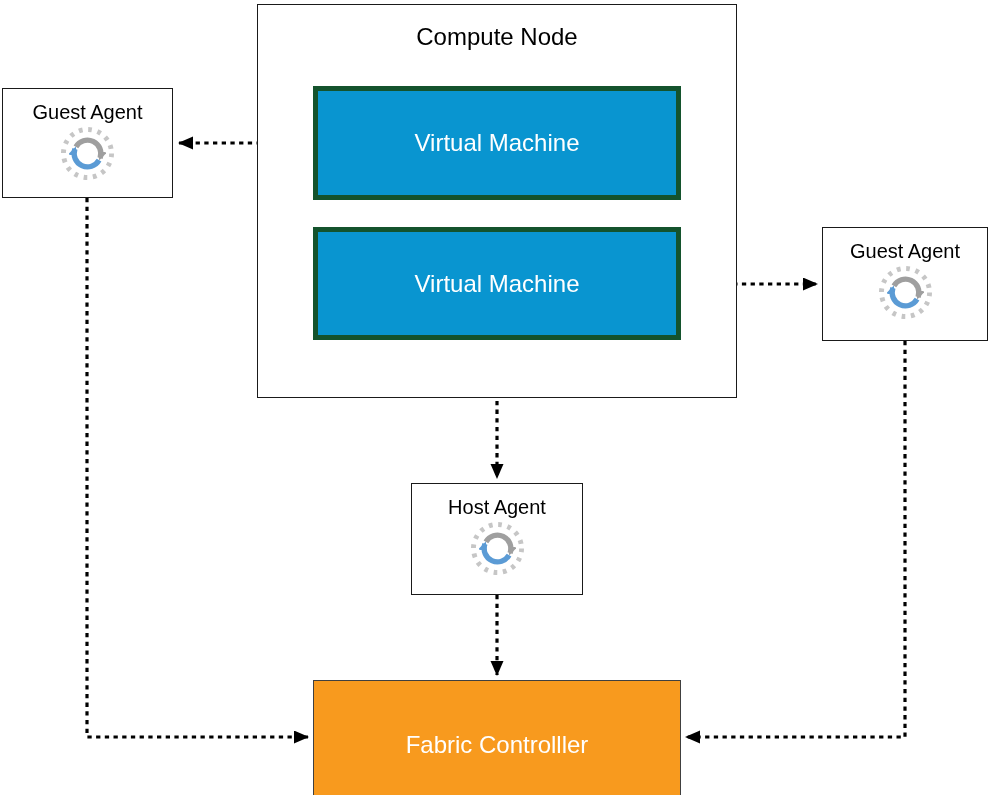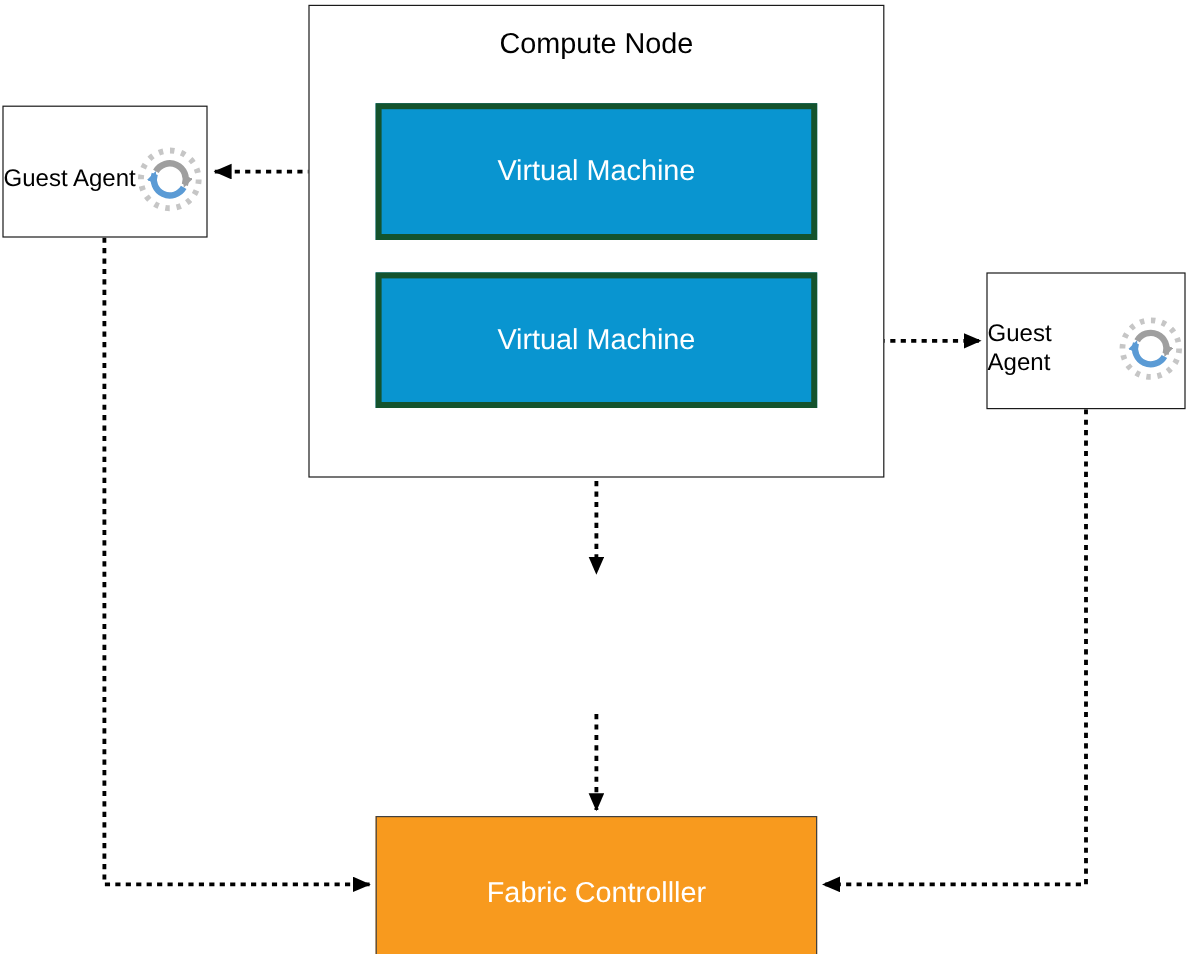--- a/index.html
+++ b/index.html
@@ -52,7 +52,7 @@
   .vm1{left:313px;top:86px;width:368px;height:114px;}
   .vm2{left:313px;top:227px;width:368px;height:113px;}
   .agent{
-    display:flex;flex-direction:row;align-items:center;
+    display:flex;flex-direction:column;align-items:center;
     padding-top:11px;
   }
   .agent-label{font-size:20px;color:#000;line-height:1.2;}

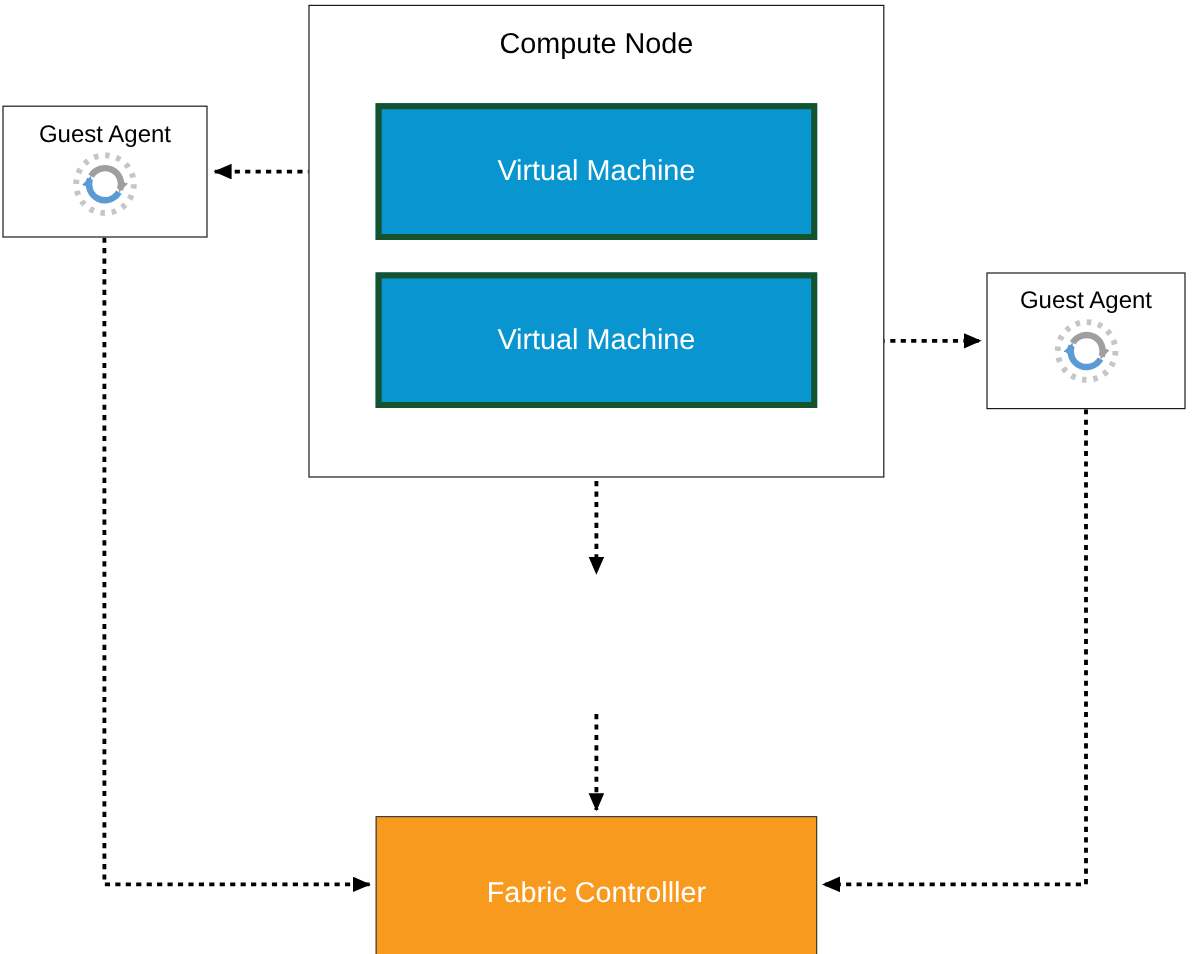--- a/index.html
+++ b/index.html
@@ -135,6 +135,14 @@
     </svg>
   </div>
 
+  <div class="box outline-box agent host">
+    <span class="agent-label">Host Agent</span>
+    <svg class="sync" viewBox="0 0 64 64">
+      <circle class="ring" cx="32" cy="32" r="27"></circle>
+      <path class="arc-gray" d="M19 24.5 A15 15 0 0 1 46.1 37.1" marker-end="url(#head-gray)"></path>
+      <path class="arc-blue" d="M45 39.5 A15 15 0 0 1 17.9 26.9" marker-end="url(#head-blue)"></path>
+    </svg>
+  </div>
 
   <div class="box fabric">
     <span>Fabric Controlller</span>

